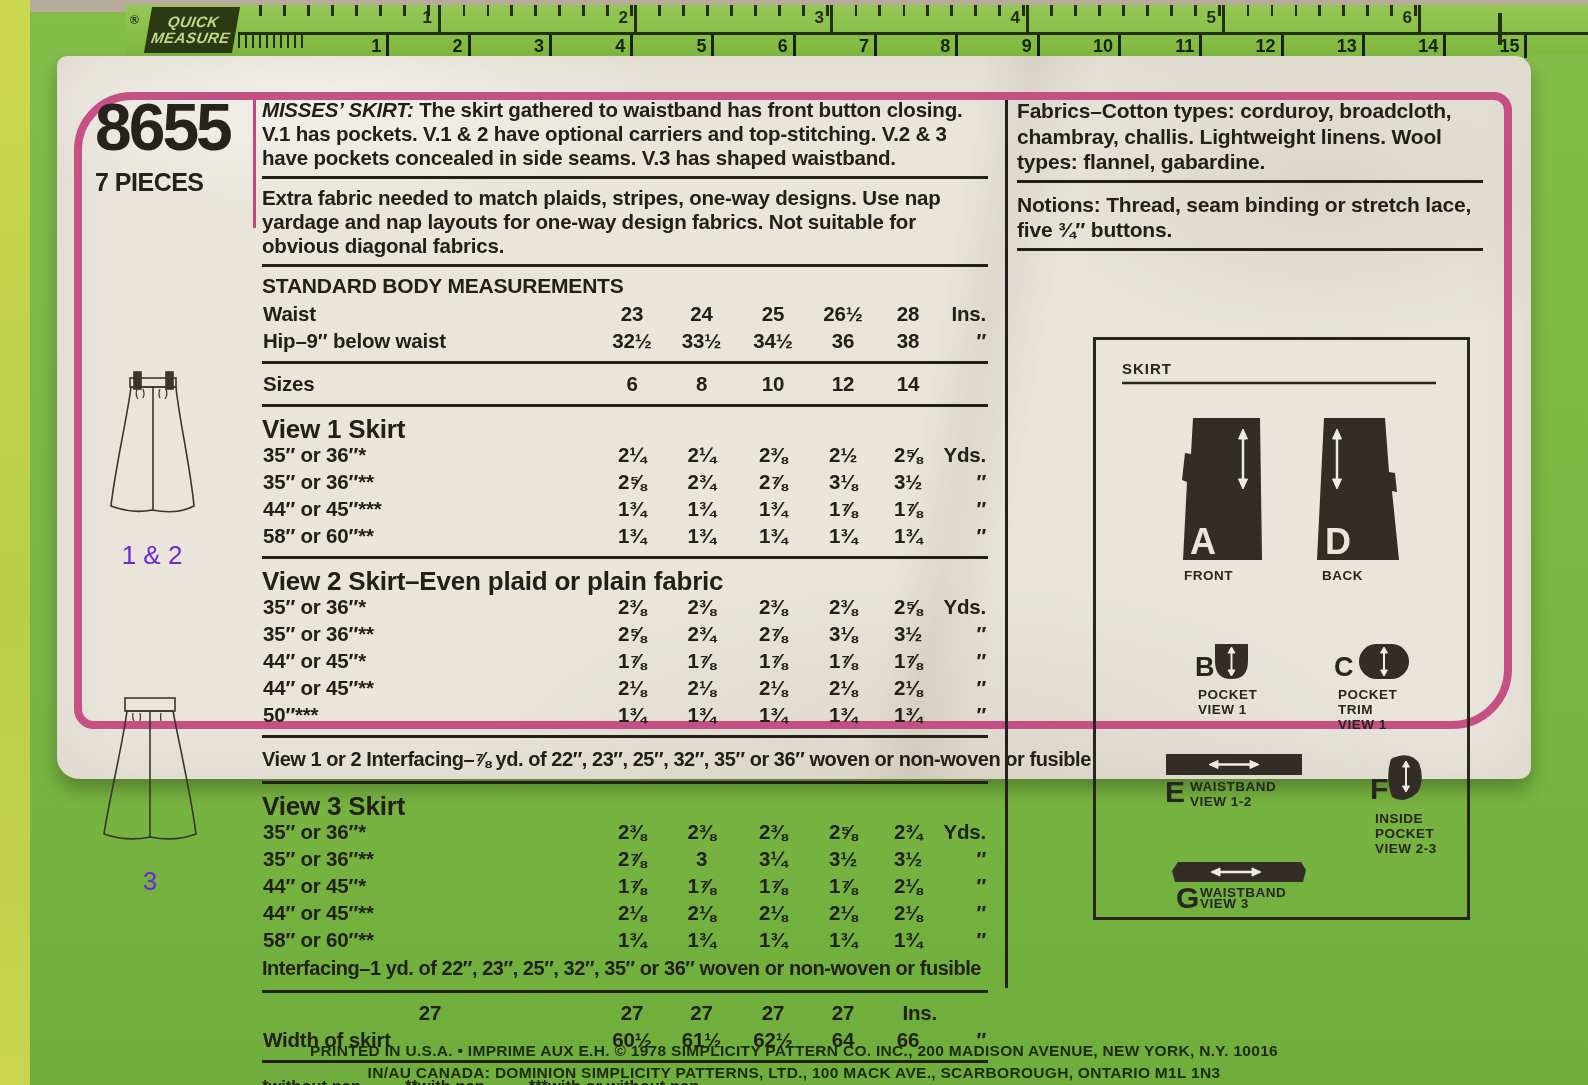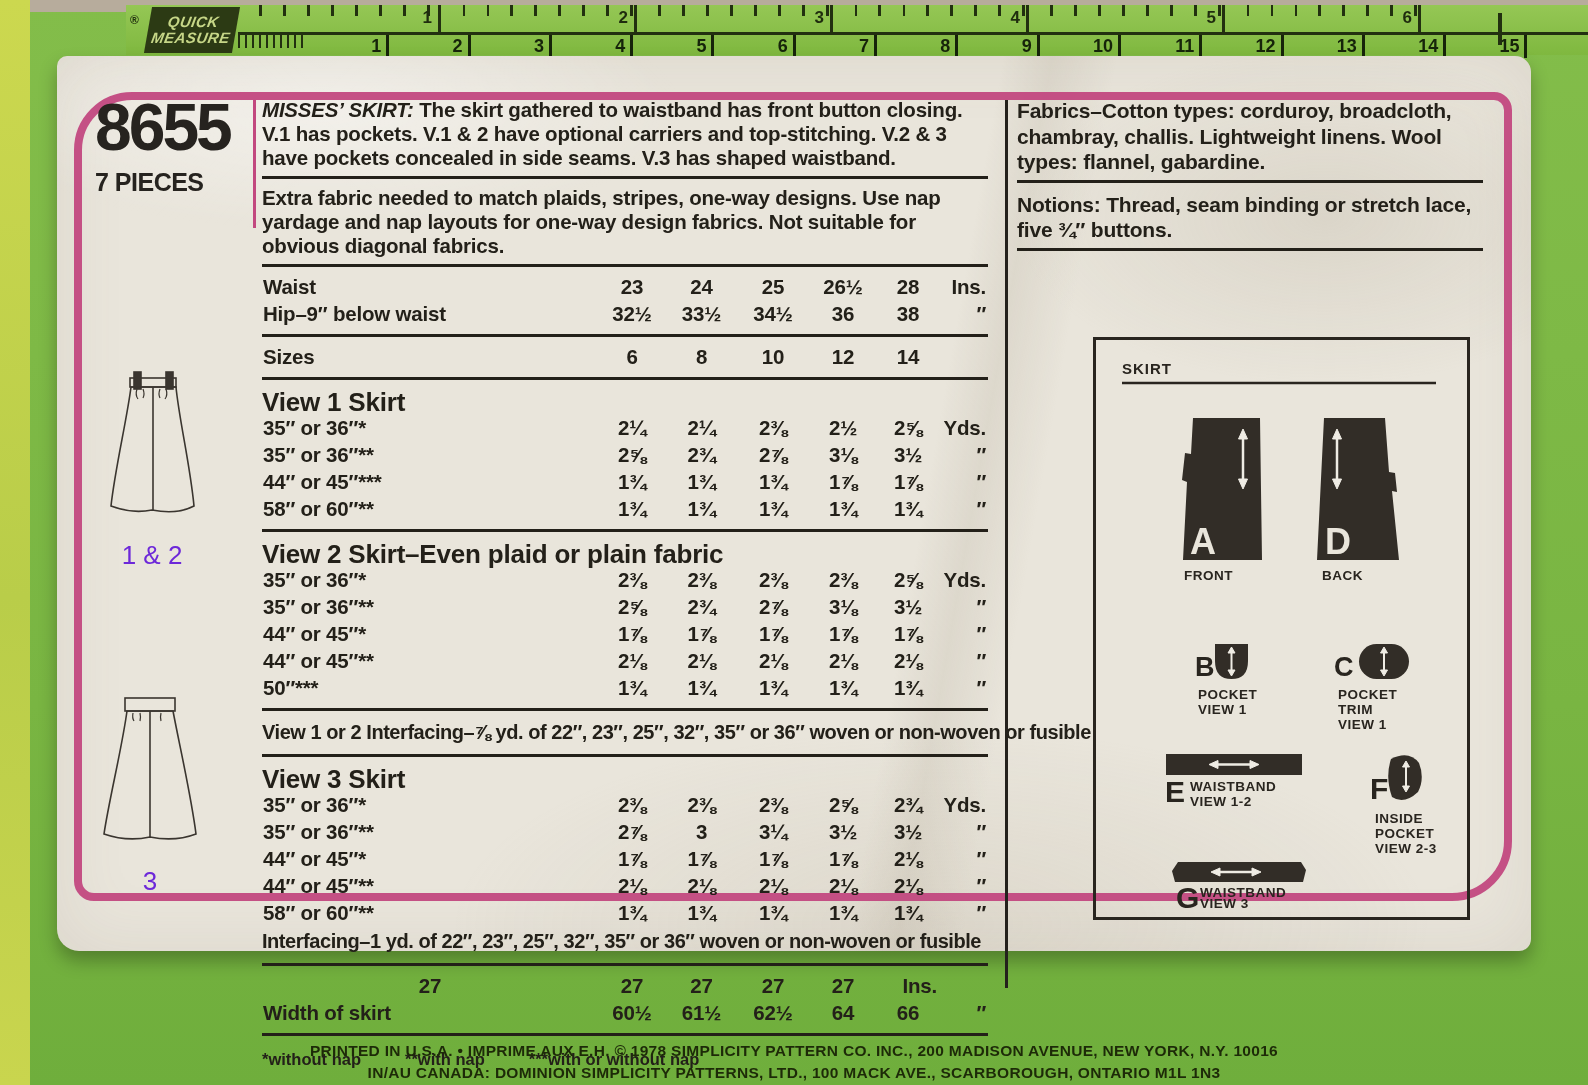--- a/index.html
+++ b/index.html
@@ -31,7 +31,7 @@
   .tape-end{position:absolute;right:86px;top:8px;width:4px;height:32px;background:#223010;}
 
   
-  .paper{position:absolute;left:57px;top:56px;width:1474px;height:895px;background:#e9e5db;
+  .paper{position:absolute;left:57px;top:56px;width:1474px;height:723px;background:#e9e5db;
     border-radius:10px 16px 12px 22px;z-index:2;
     box-shadow:0 10px 18px rgba(0,0,0,.28), inset 0 0 70px rgba(120,110,90,.12);}
   .paper::before{content:'';position:absolute;inset:0;pointer-events:none;border-radius:inherit;

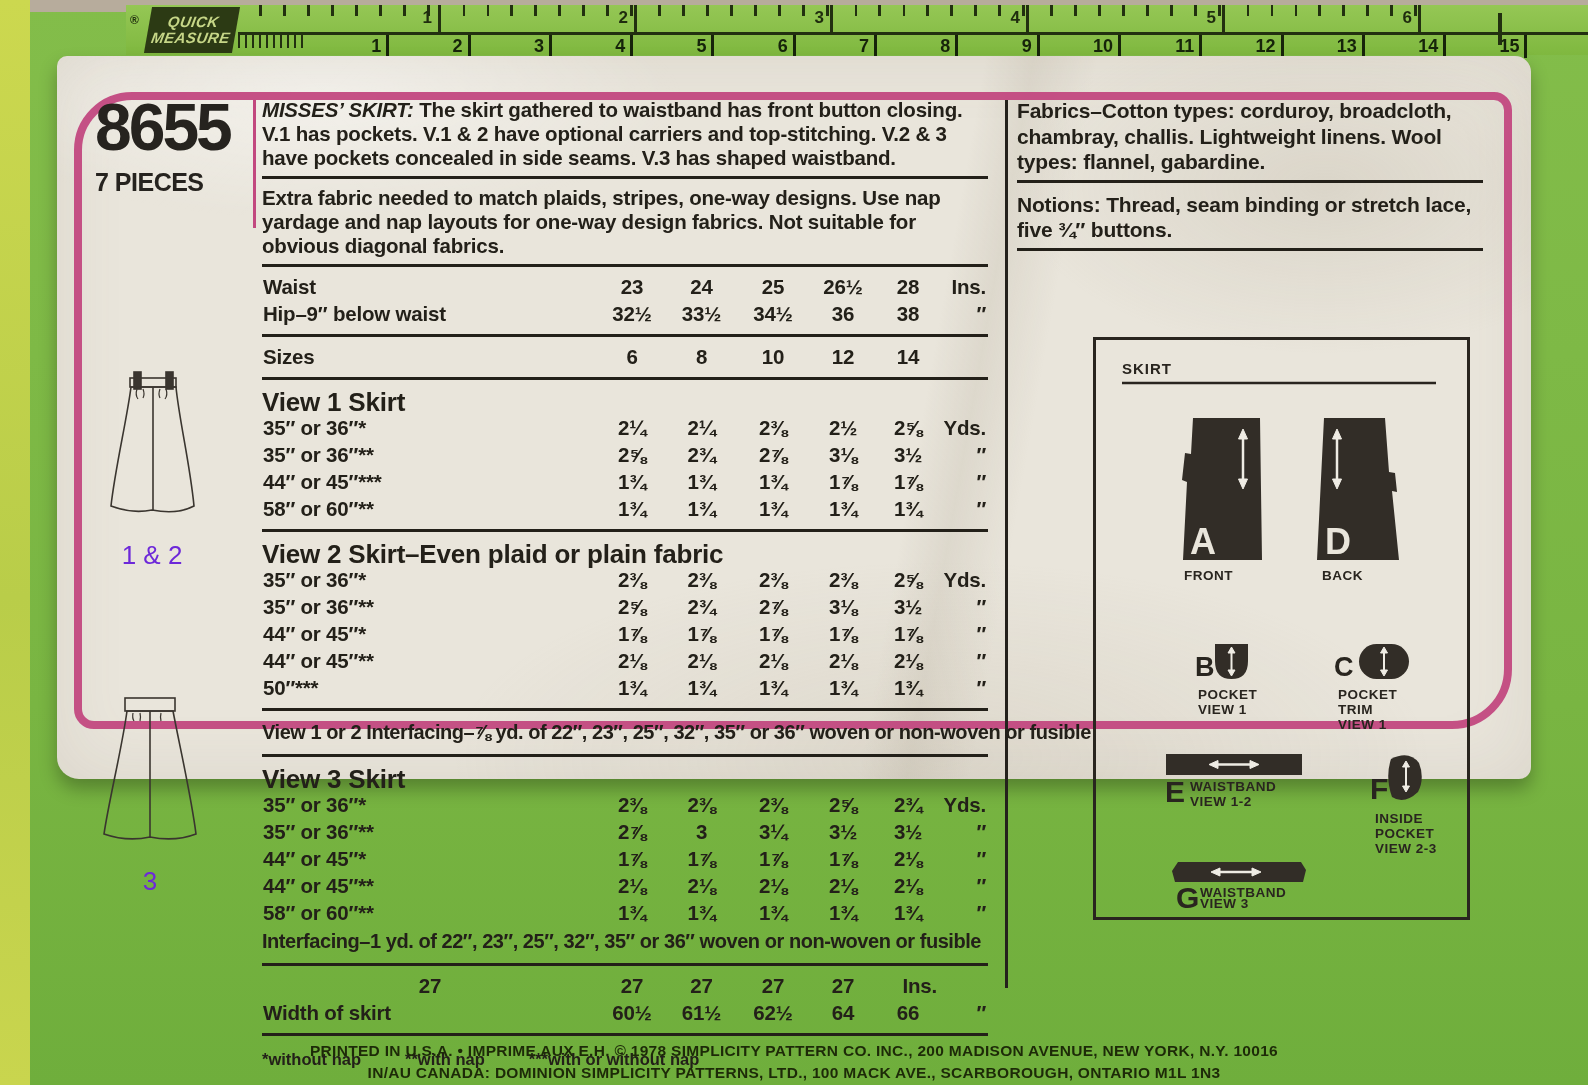--- a/index.html
+++ b/index.html
@@ -209,6 +209,7 @@
       <p class="desc">Extra fabric needed to match plaids, stripes, one-way designs. Use nap yardage and nap layouts for one-way design fabrics. Not suitable for obvious diagonal fabrics.</p>
       <div class="rule"></div>
       <div id="yardage-blocks">
+          <div class="ytitle">STANDARD BODY MEASUREMENTS</div>
           <div class="yrow">
             <span class="ylabel">Waist</span>
             <span class="yval">23</span>

